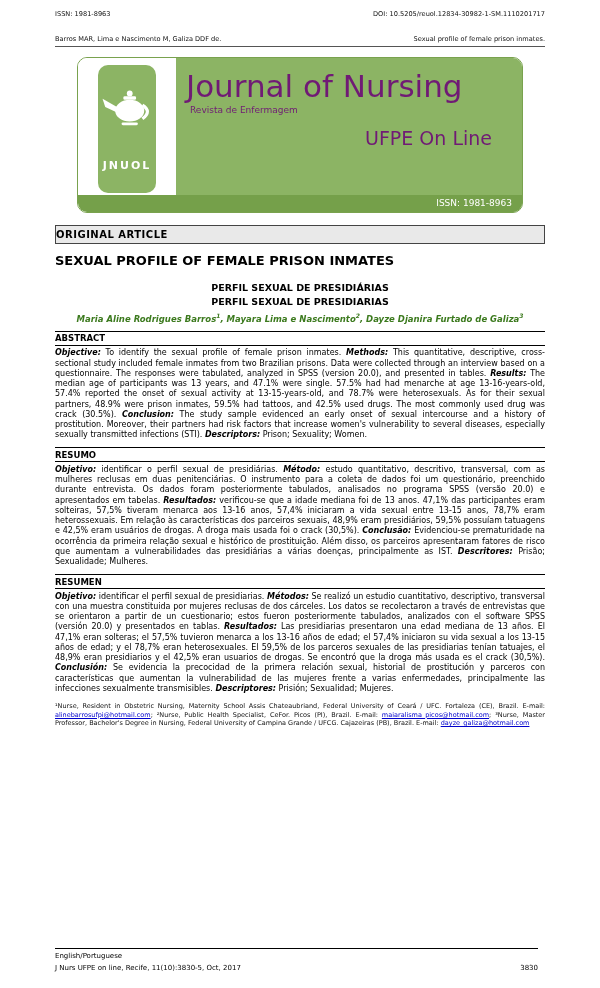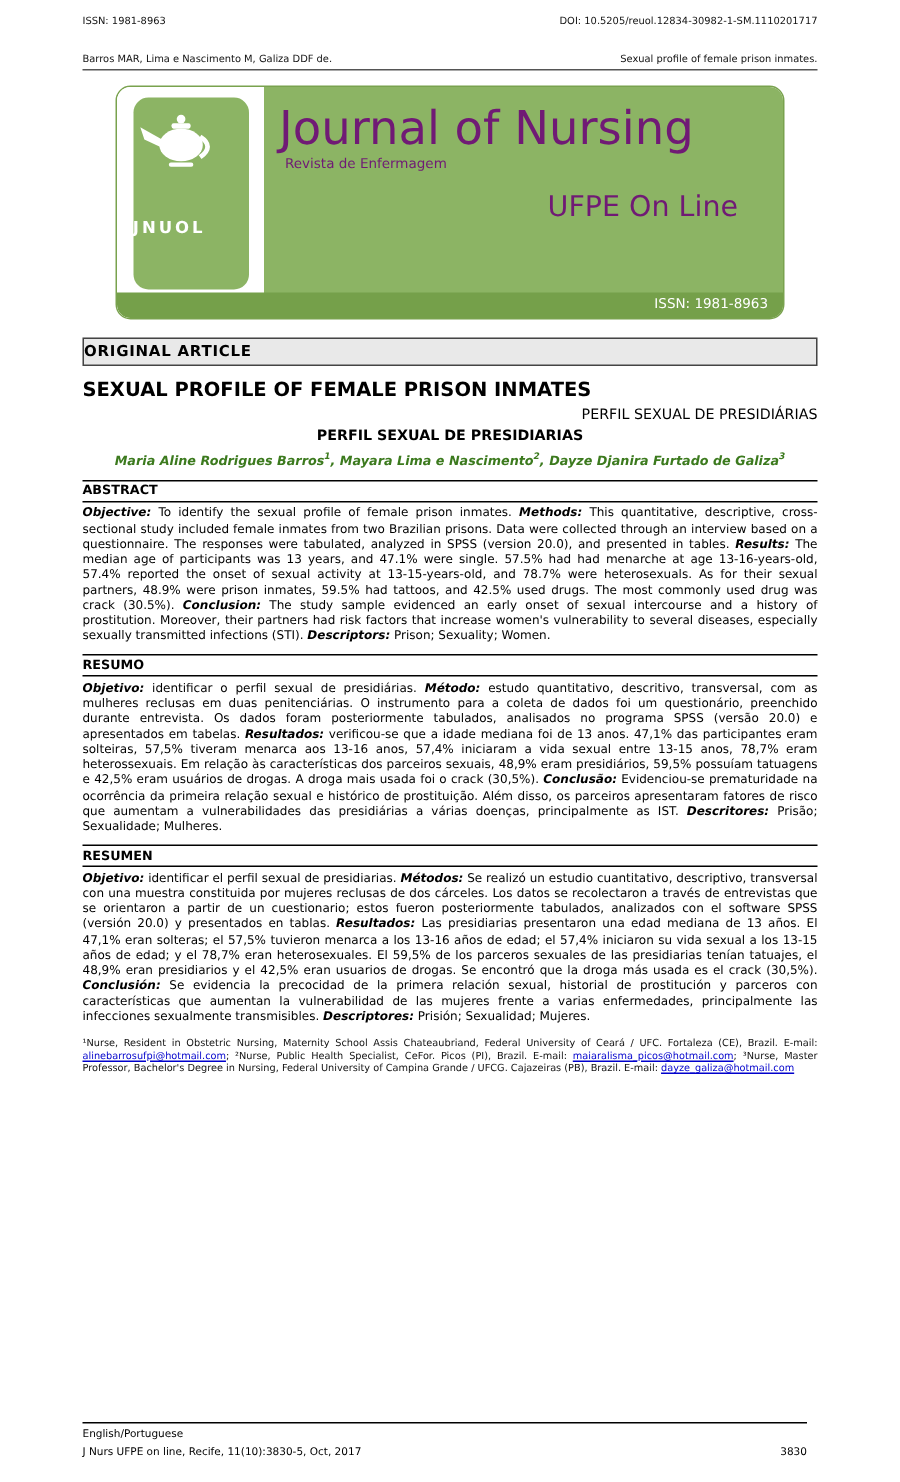--- a/index.html
+++ b/index.html
@@ -16,7 +16,7 @@
   
   .banner{position:relative;width:446px;height:156px;margin:10px auto 0;border:1px solid var(--banner-border,#79a24e);border-radius:10px;overflow:hidden;display:flex;background:#fff;}
   .banner-left{width:98px;background:#fff;display:flex;justify-content:center;padding-top:7px;}
-  .logo-card{width:77px;height:128px;background:var(--banner-green,#8cb464);border-radius:10px;display:flex;flex-direction:column;align-items:flex-start;justify-content:flex-start;padding-top:2px;}
+  .logo-card{width:58px;height:128px;background:var(--banner-green,#8cb464);border-radius:10px;display:flex;flex-direction:column;align-items:center;justify-content:flex-start;padding-top:16px;}
   .logo-card svg{width:58px;height:52px;}
   .logo-text{color:#fff;font-weight:bold;font-size:11px;letter-spacing:2px;margin-top:26px;}
   .banner-right{flex:1;background:var(--banner-green,#8cb464);color:#701a75;padding:12px 0 0 10px;}

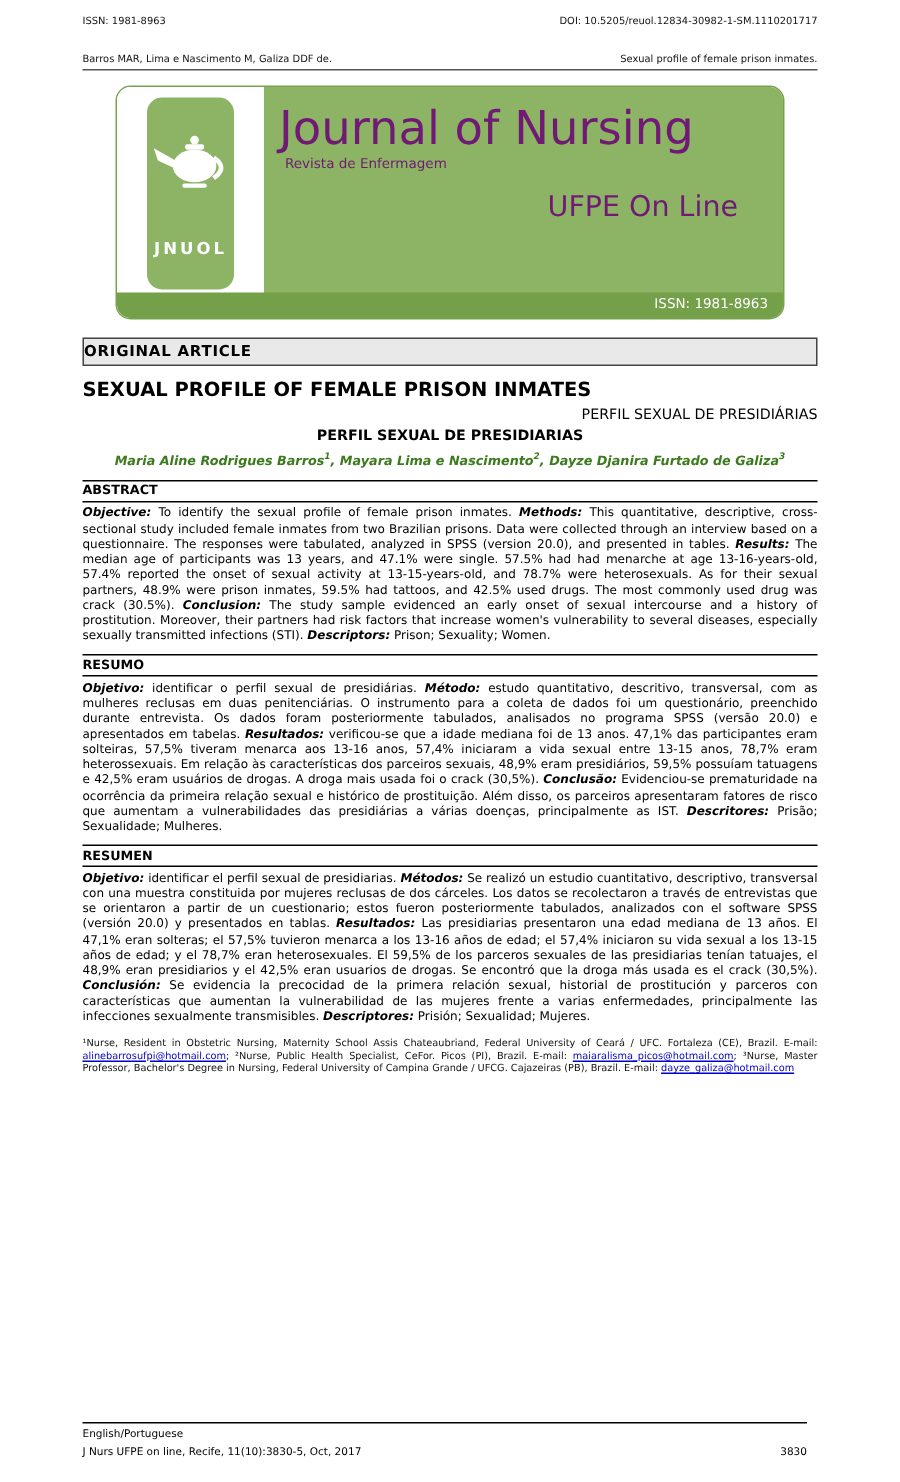--- a/index.html
+++ b/index.html
@@ -30,7 +30,7 @@
 
   
   .title-en{margin-top:9px;text-align:left;font-weight:bold;font-size:13px;}
-  .title-pt{margin-top:3px;text-align:right;font-weight:normal;font-size:9.5px;}
+  .title-pt{margin-top:14px;text-align:center;font-weight:bold;font-size:9.5px;}
   .title-es{margin-top:3px;text-align:center;font-weight:bold;font-size:9.5px;}
   .authors{margin-top:5px;text-align:center;font-weight:bold;font-style:italic;font-size:8.5px;color:var(--author-green,#3c7a1e);}
   .authors sup{font-size:6px;}

